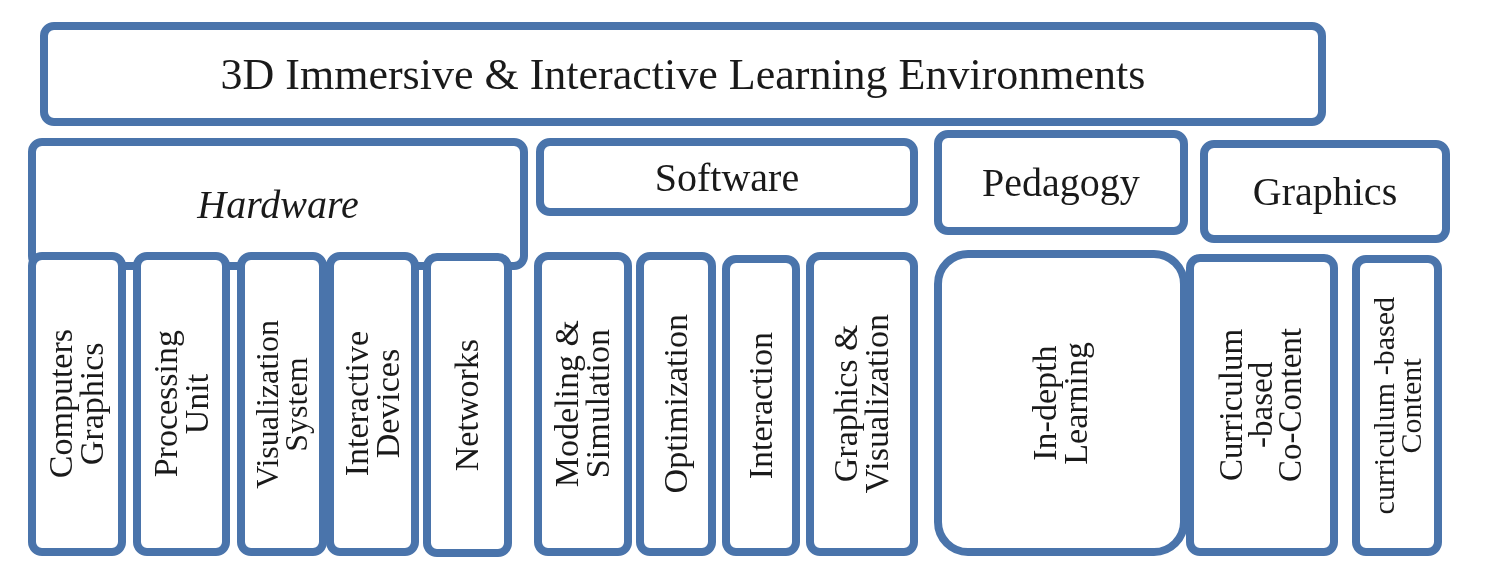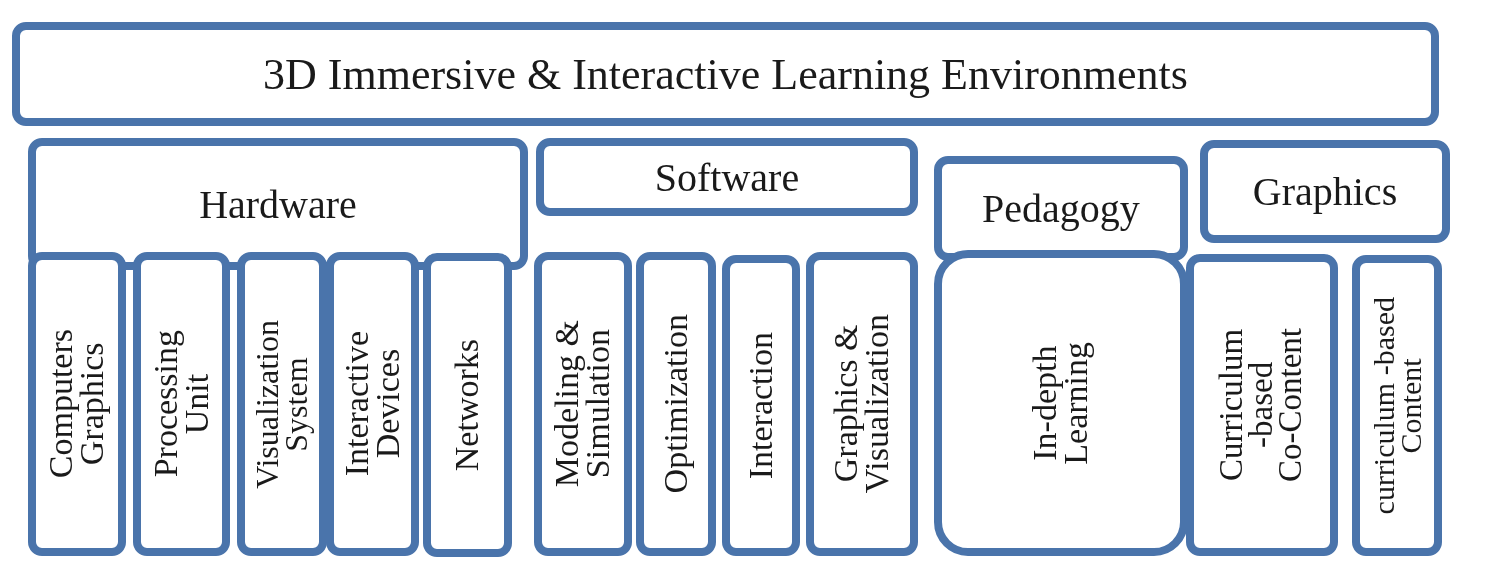--- a/index.html
+++ b/index.html
@@ -17,7 +17,7 @@
 </head>
 <body>
 
-<div class="box" style="left:12px;top:22px;width:1427px;height:104px;text-align:center;">
+<div class="box" style="left:40px;top:22px;width:1286px;height:104px;text-align:center;">
   <span class="title">3D Immersive &amp; Interactive Learning Environments</span>
 </div>
 

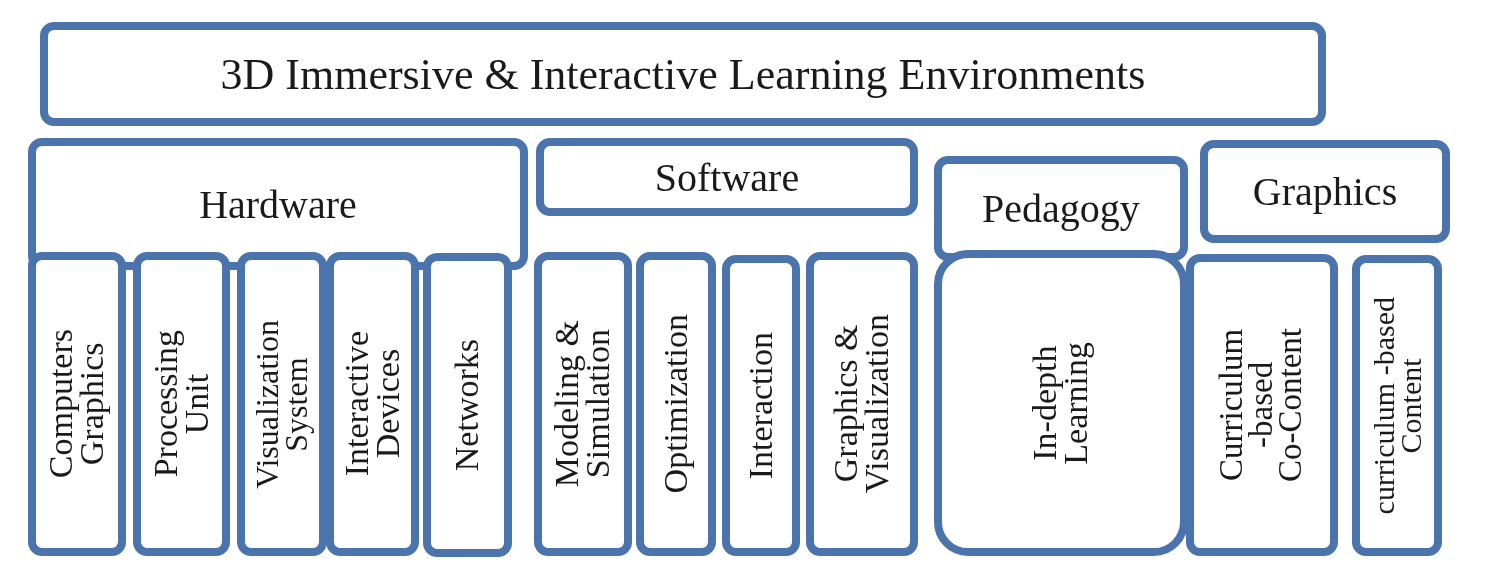--- a/index.html
+++ b/index.html
@@ -21,7 +21,7 @@
   <span class="title">3D Immersive &amp; Interactive Learning Environments</span>
 </div>
 
-<div class="box" style="left:28px;top:138px;width:500px;height:132px;">
+<div class="box" style="left:28px;top:138px;width:500px;height:132px;font-style:italic;">
   <span class="cat">Hardware</span>
 </div>
 <div class="box" style="left:536px;top:138px;width:382px;height:78px;">

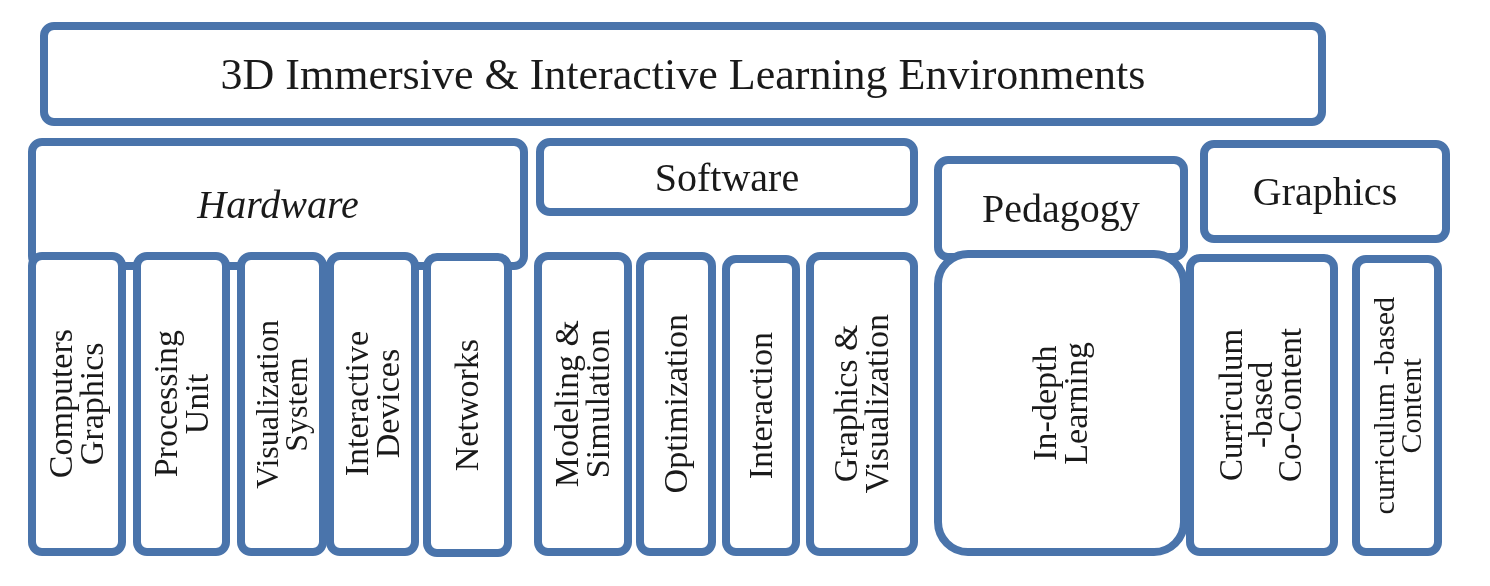--- a/index.html
+++ b/index.html
@@ -27,7 +27,7 @@
 <div class="box" style="left:536px;top:138px;width:382px;height:78px;">
   <span class="cat">Software</span>
 </div>
-<div class="box" style="left:934px;top:156px;width:254px;height:105px;">
+<div class="box" style="left:934px;top:130px;width:254px;height:105px;">
   <span class="cat">Pedagogy</span>
 </div>
 <div class="box" style="left:1200px;top:140px;width:250px;height:103px;">

